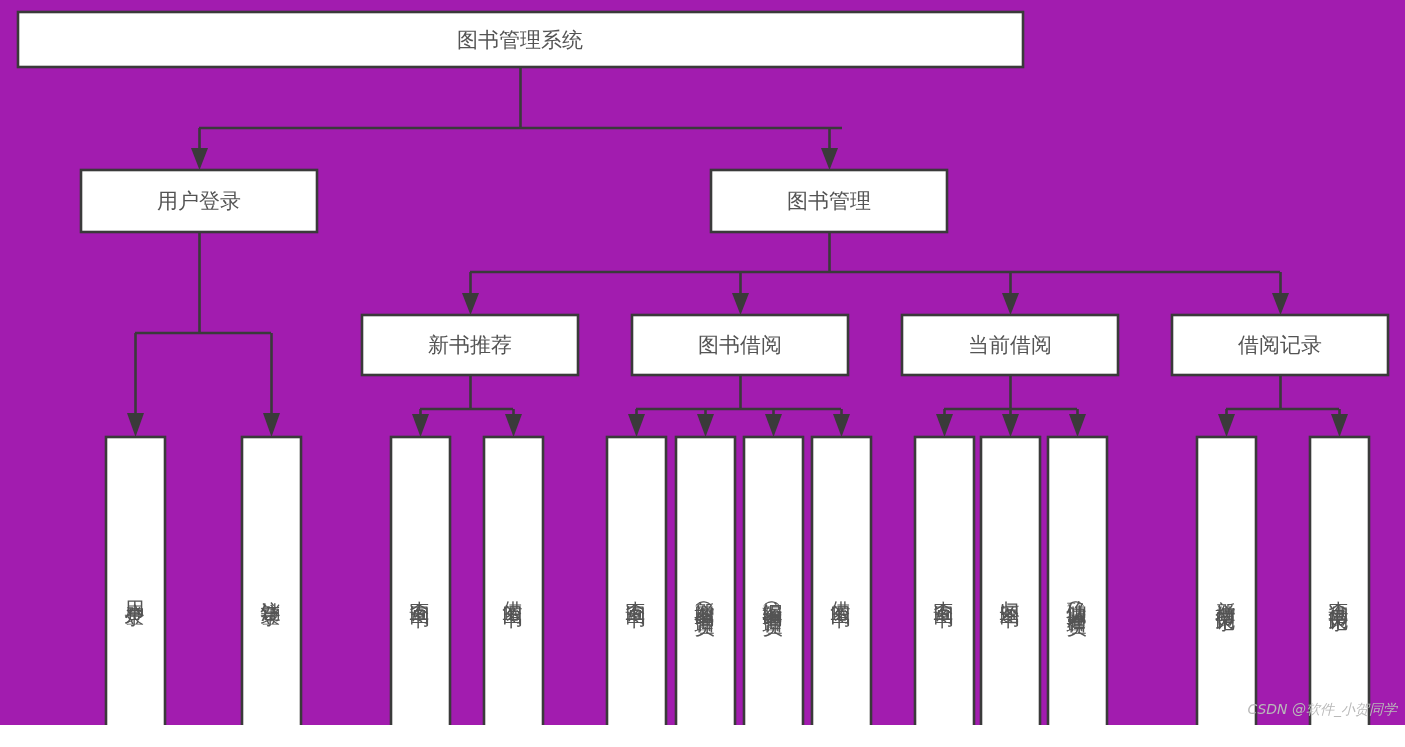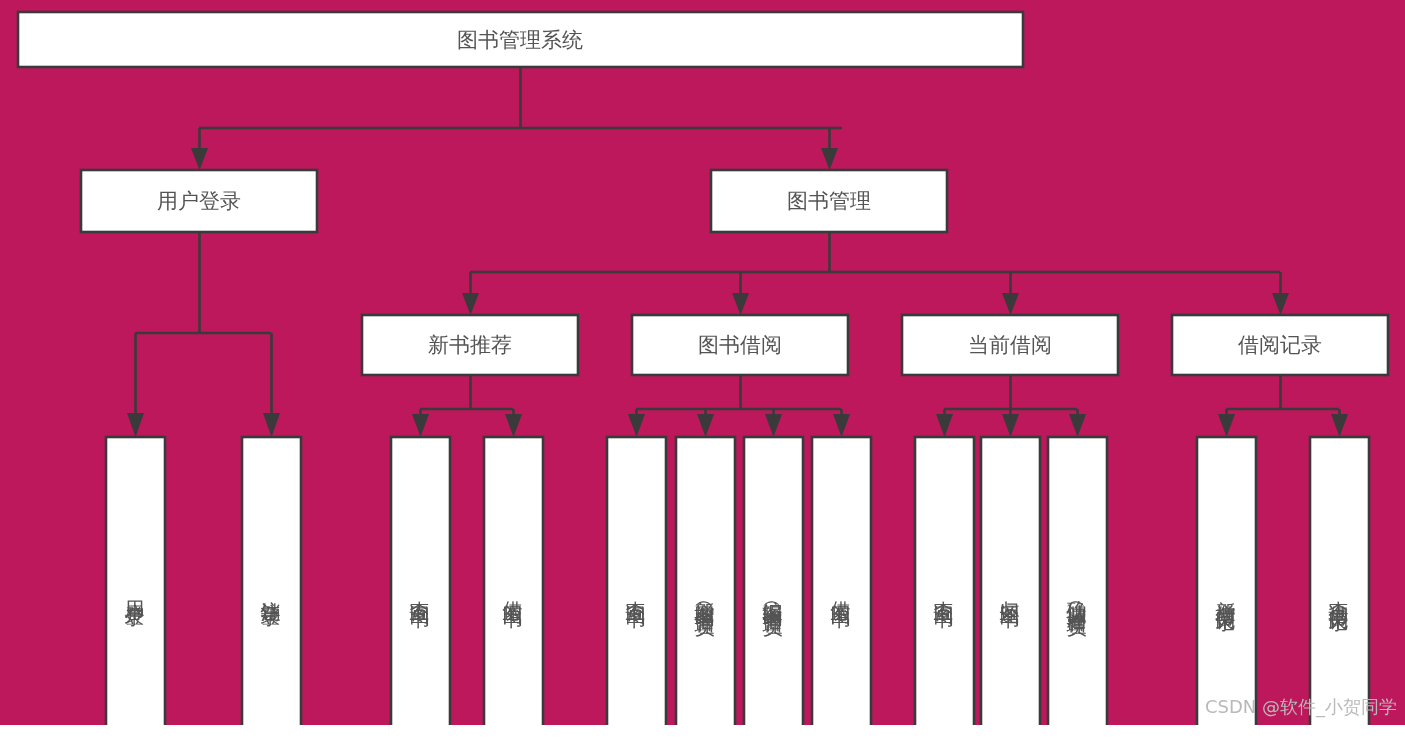--- a/index.html
+++ b/index.html
@@ -14,7 +14,7 @@
     position: relative;
     width: 1405px;
     height: 725px;
-    background: #be185d;
+    background: #a21caf;
     overflow: hidden;
   }
   svg.flow {

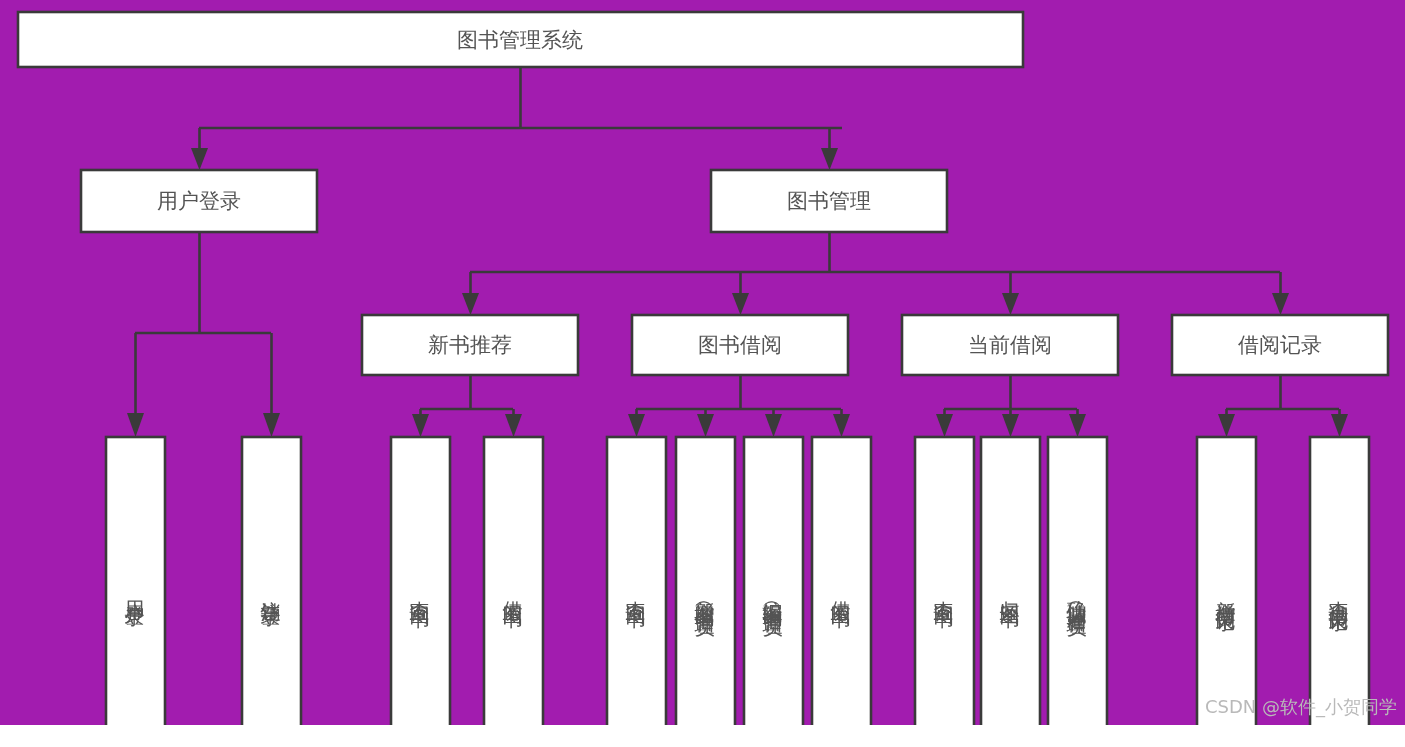--- a/index.html
+++ b/index.html
@@ -58,10 +58,11 @@
     right: 8px;
     bottom: 6px;
     font-family: "DejaVu Sans", "Liberation Sans", sans-serif;
-    font-size: 18px;
+    font-size: 14px;
     color: #b9b9b9;
     white-space: nowrap;
     pointer-events: none;
+    font-style: italic;
   }
 </style>
 </head>

